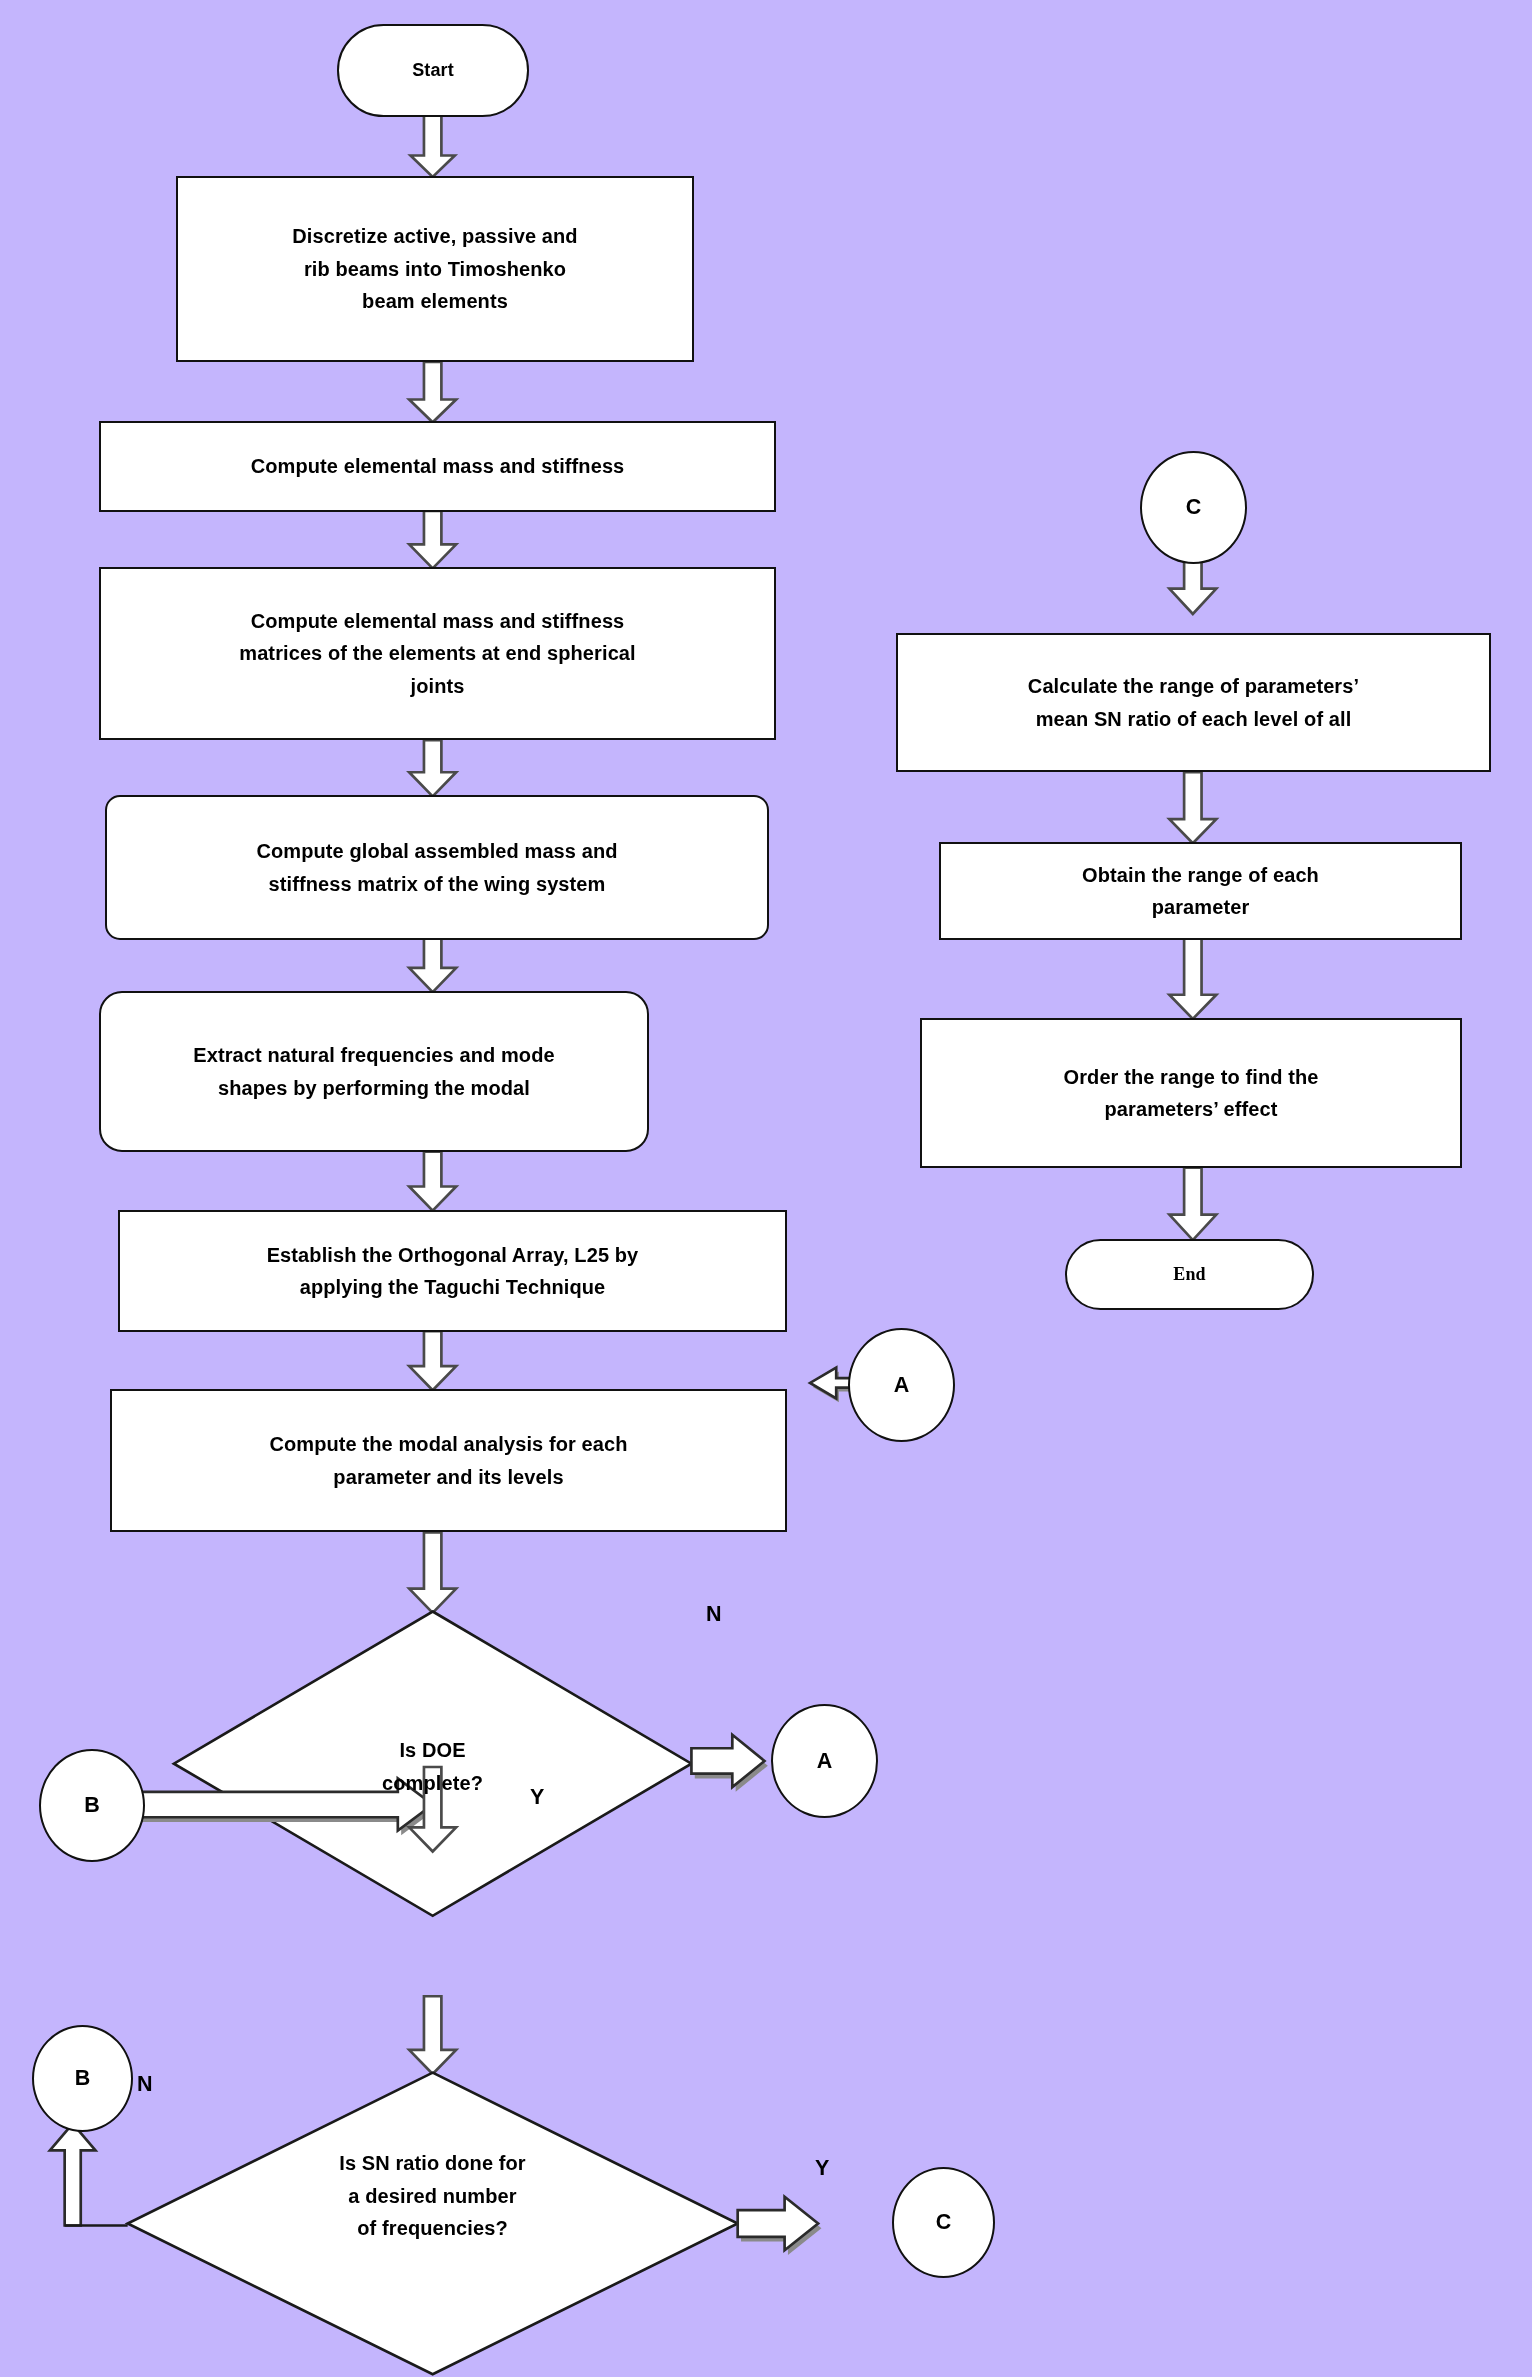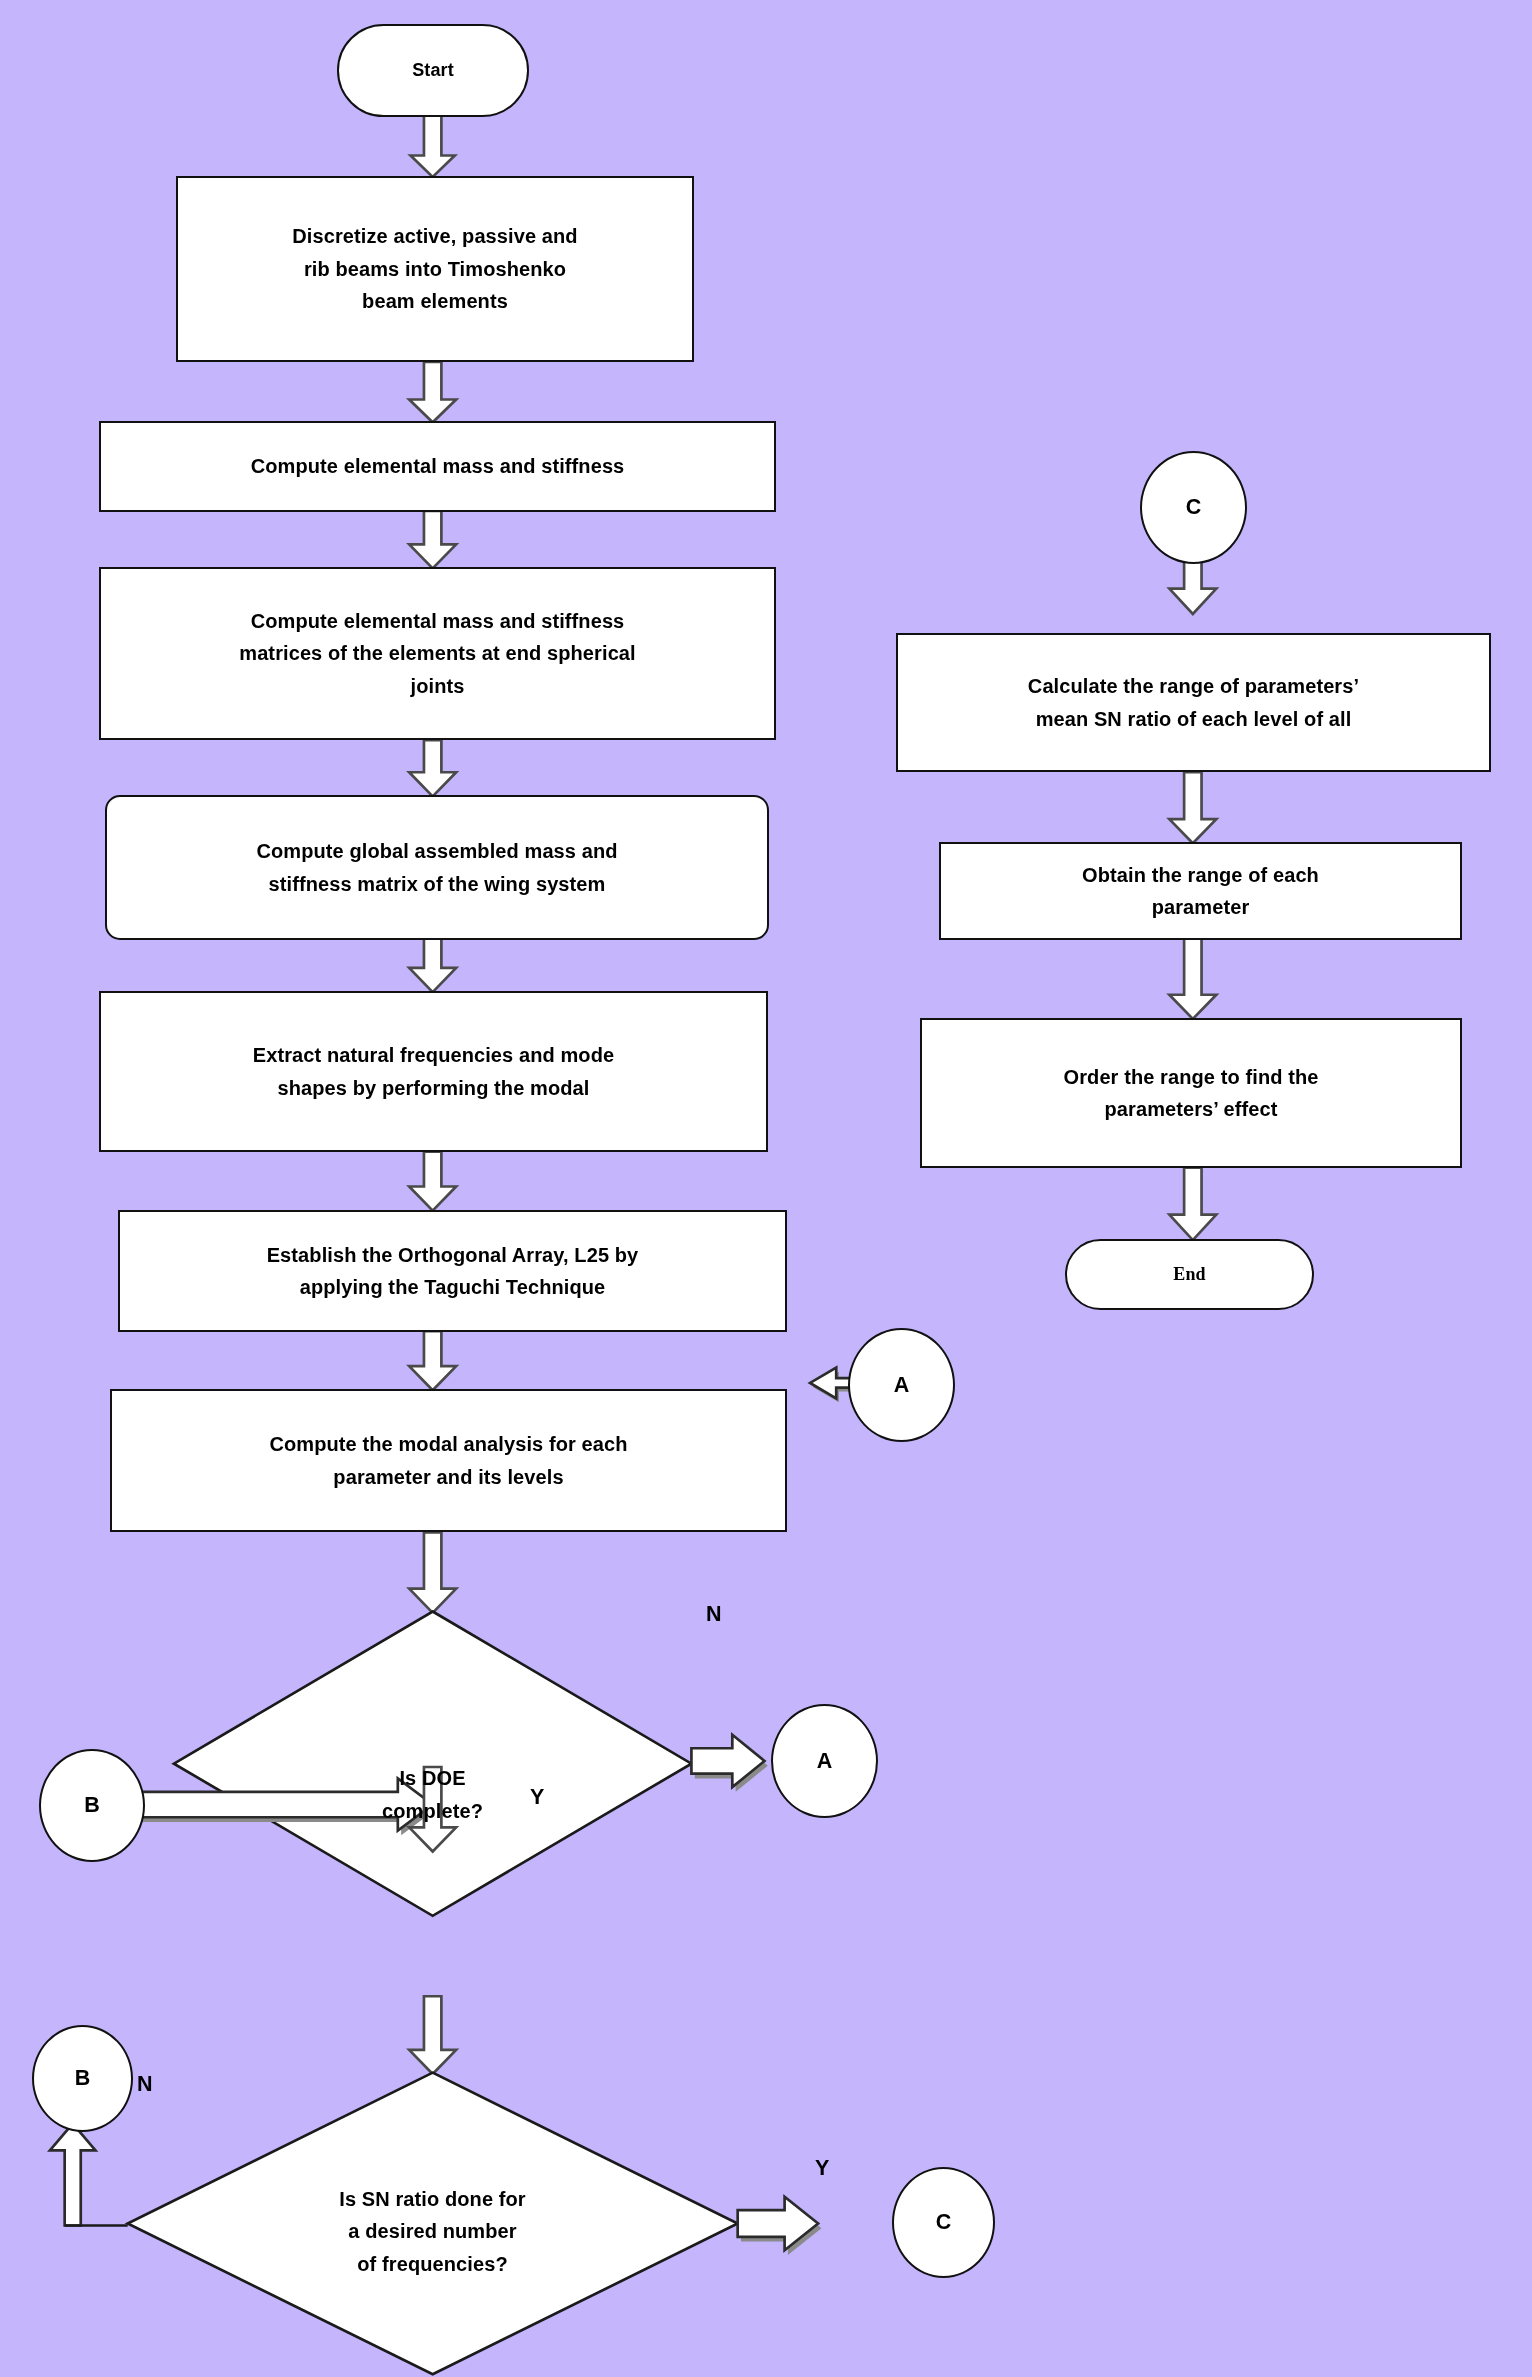--- a/index.html
+++ b/index.html
@@ -191,7 +191,7 @@
 stiffness matrix of the wing system</span>
   </div>
 
-  <div class="node proc" style="left:99px;top:991px;width:669px;height:161px;">
+  <div class="node proc" style="left:99px;top:991px;width:550px;height:161px;border-radius:23px;">
     <span class="txt">Extract natural frequencies and mode
 shapes by performing the modal</span>
   </div>

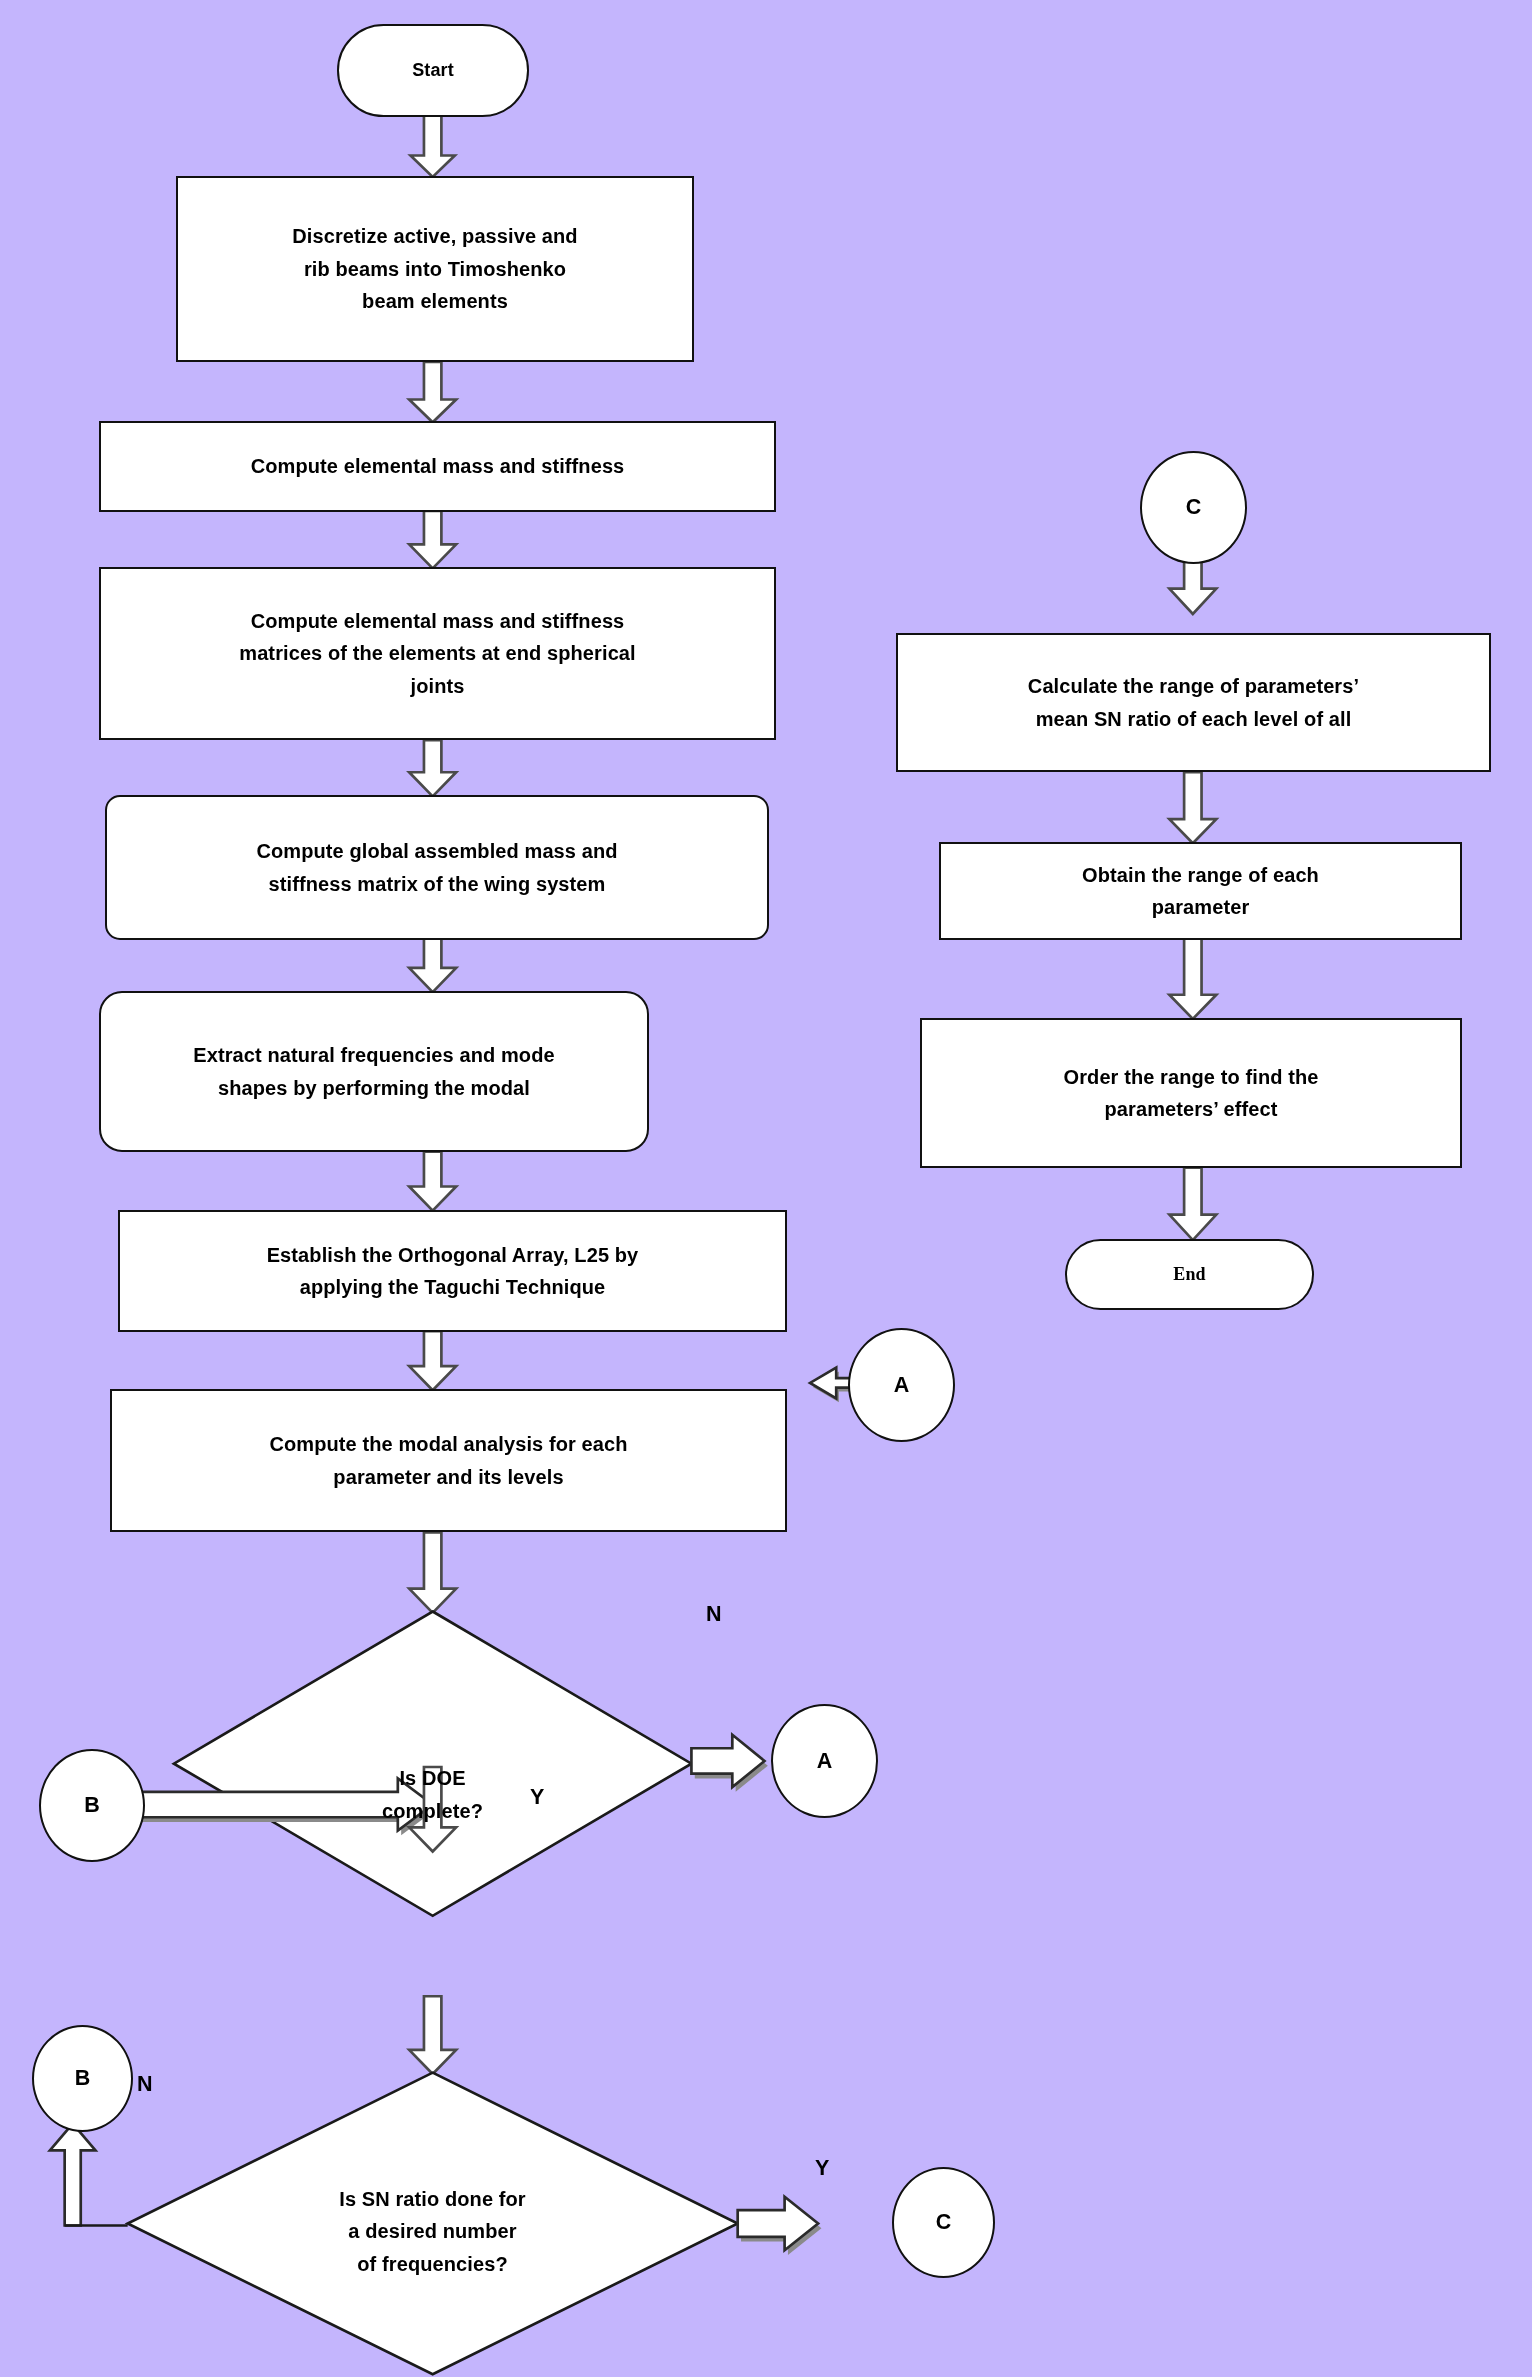--- a/index.html
+++ b/index.html
@@ -51,7 +51,7 @@
   .conn .txt{font-size:21.5px;font-weight:600;padding:0;}
   .diamond-label{
     position:absolute;
-    display:flex;align-items:flex-end;justify-content:center;
+    display:flex;align-items:center;justify-content:center;
     text-align:center;
     color:#000;
     pointer-events:none;

